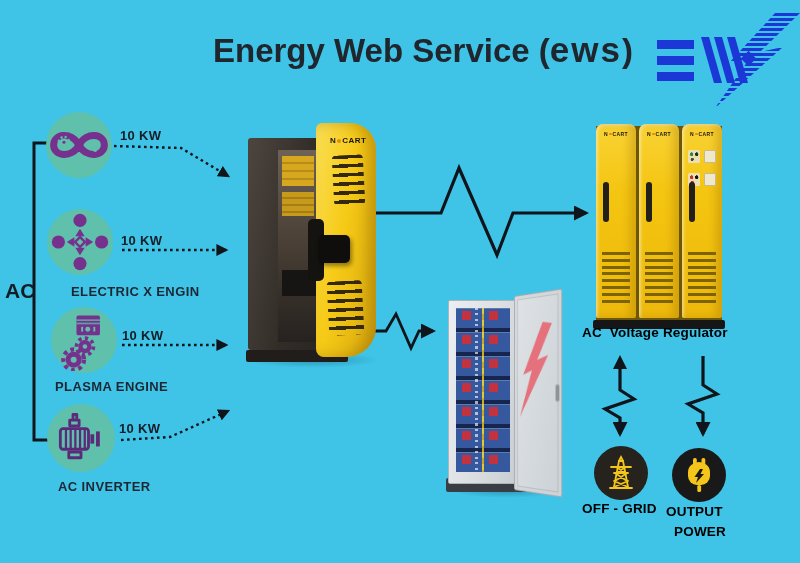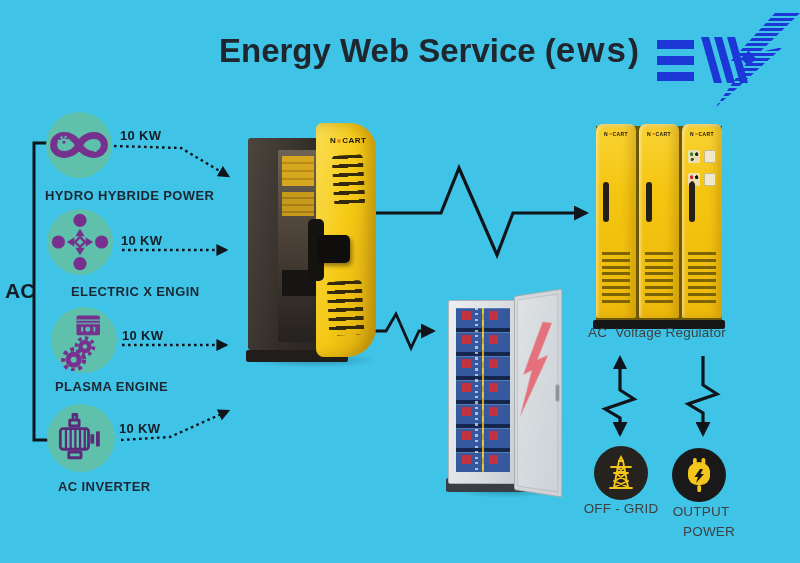--- a/index.html
+++ b/index.html
@@ -41,7 +41,7 @@
 
 <div class="stage">
 
-  <div class="abs" style="left:194px;top:30px;width:470px;text-align:center;">
+  <div class="abs" style="left:188px;top:30px;width:470px;text-align:center;">
     <span class="t1">Energy Web Service (</span><span class="t2">ews</span><span class="t1">)</span>
   </div>
 

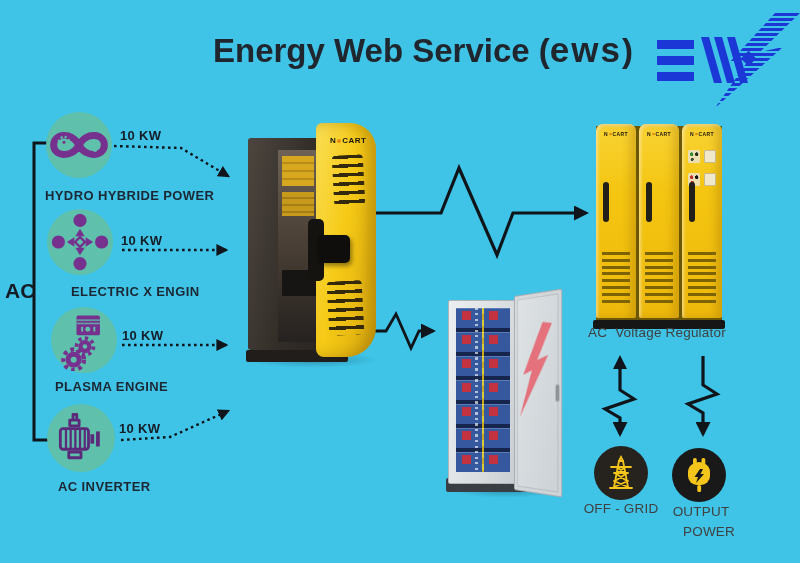--- a/index.html
+++ b/index.html
@@ -97,7 +97,6 @@
       <path d="M50,32.5 C47.6,36.8 47.4,40.5 50.2,40.5 C53,40.5 52.6,36.6 50,32.5 Z" fill="#5fc0ab"></path>
     </svg>
   </div>
-  <div class="src-label" style="left:45px;top:188px;">HYDRO HYBRIDE POWER</div>
   <div class="kw" style="left:120px;top:128px;">10 KW</div>
 
   <div class="circle" style="left:47px;top:209px;width:66px;height:66px;">

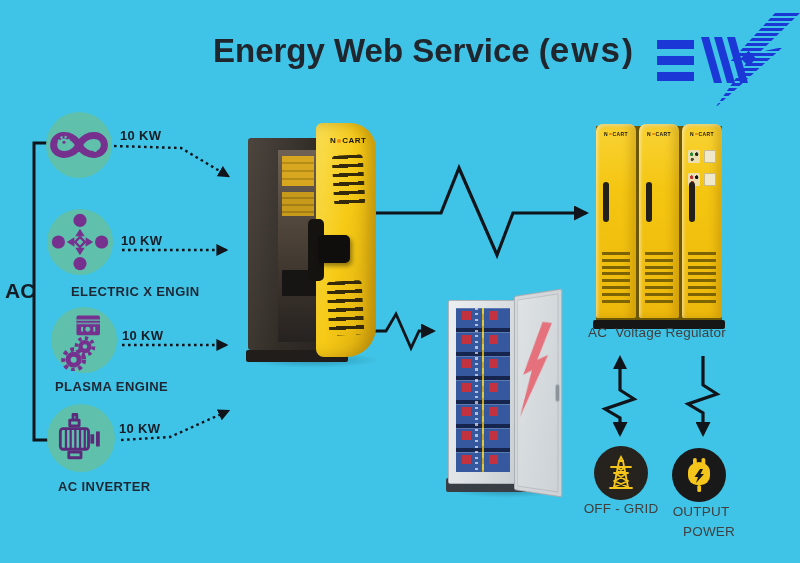--- a/index.html
+++ b/index.html
@@ -10,7 +10,7 @@
   .t2{font-size:35px;font-weight:bold;color:#20262e;letter-spacing:2px;}
   .src-label{position:absolute;font-size:13px;font-weight:bold;color:#1c2733;letter-spacing:.4px;}
   .kw{position:absolute;font-size:13px;font-weight:bold;color:#151d26;letter-spacing:.3px;}
-  .caption{position:absolute;font-weight:normal;color:#404040;font-size:13.5px;text-align:center;
+  .caption{position:absolute;font-weight:bold;color:#000000;font-size:13.5px;text-align:left;
            white-space:pre-wrap;letter-spacing:.2px;}
   .circle{position:absolute;border-radius:50%;background:#5fc0ab;display:flex;align-items:center;justify-content:center;}
   .dot{fill:none;stroke:#0f151b;stroke-width:2.4;stroke-dasharray:2.6 3.4;}

